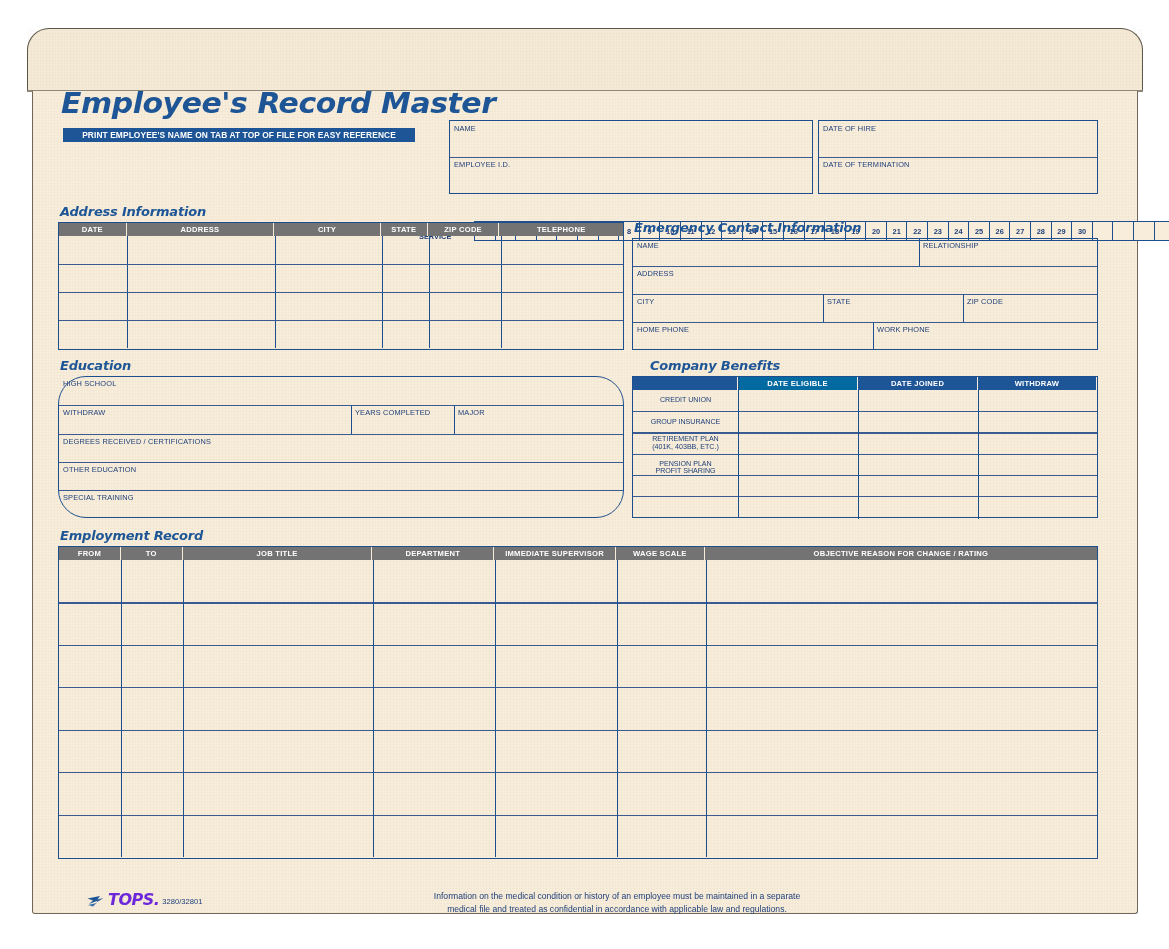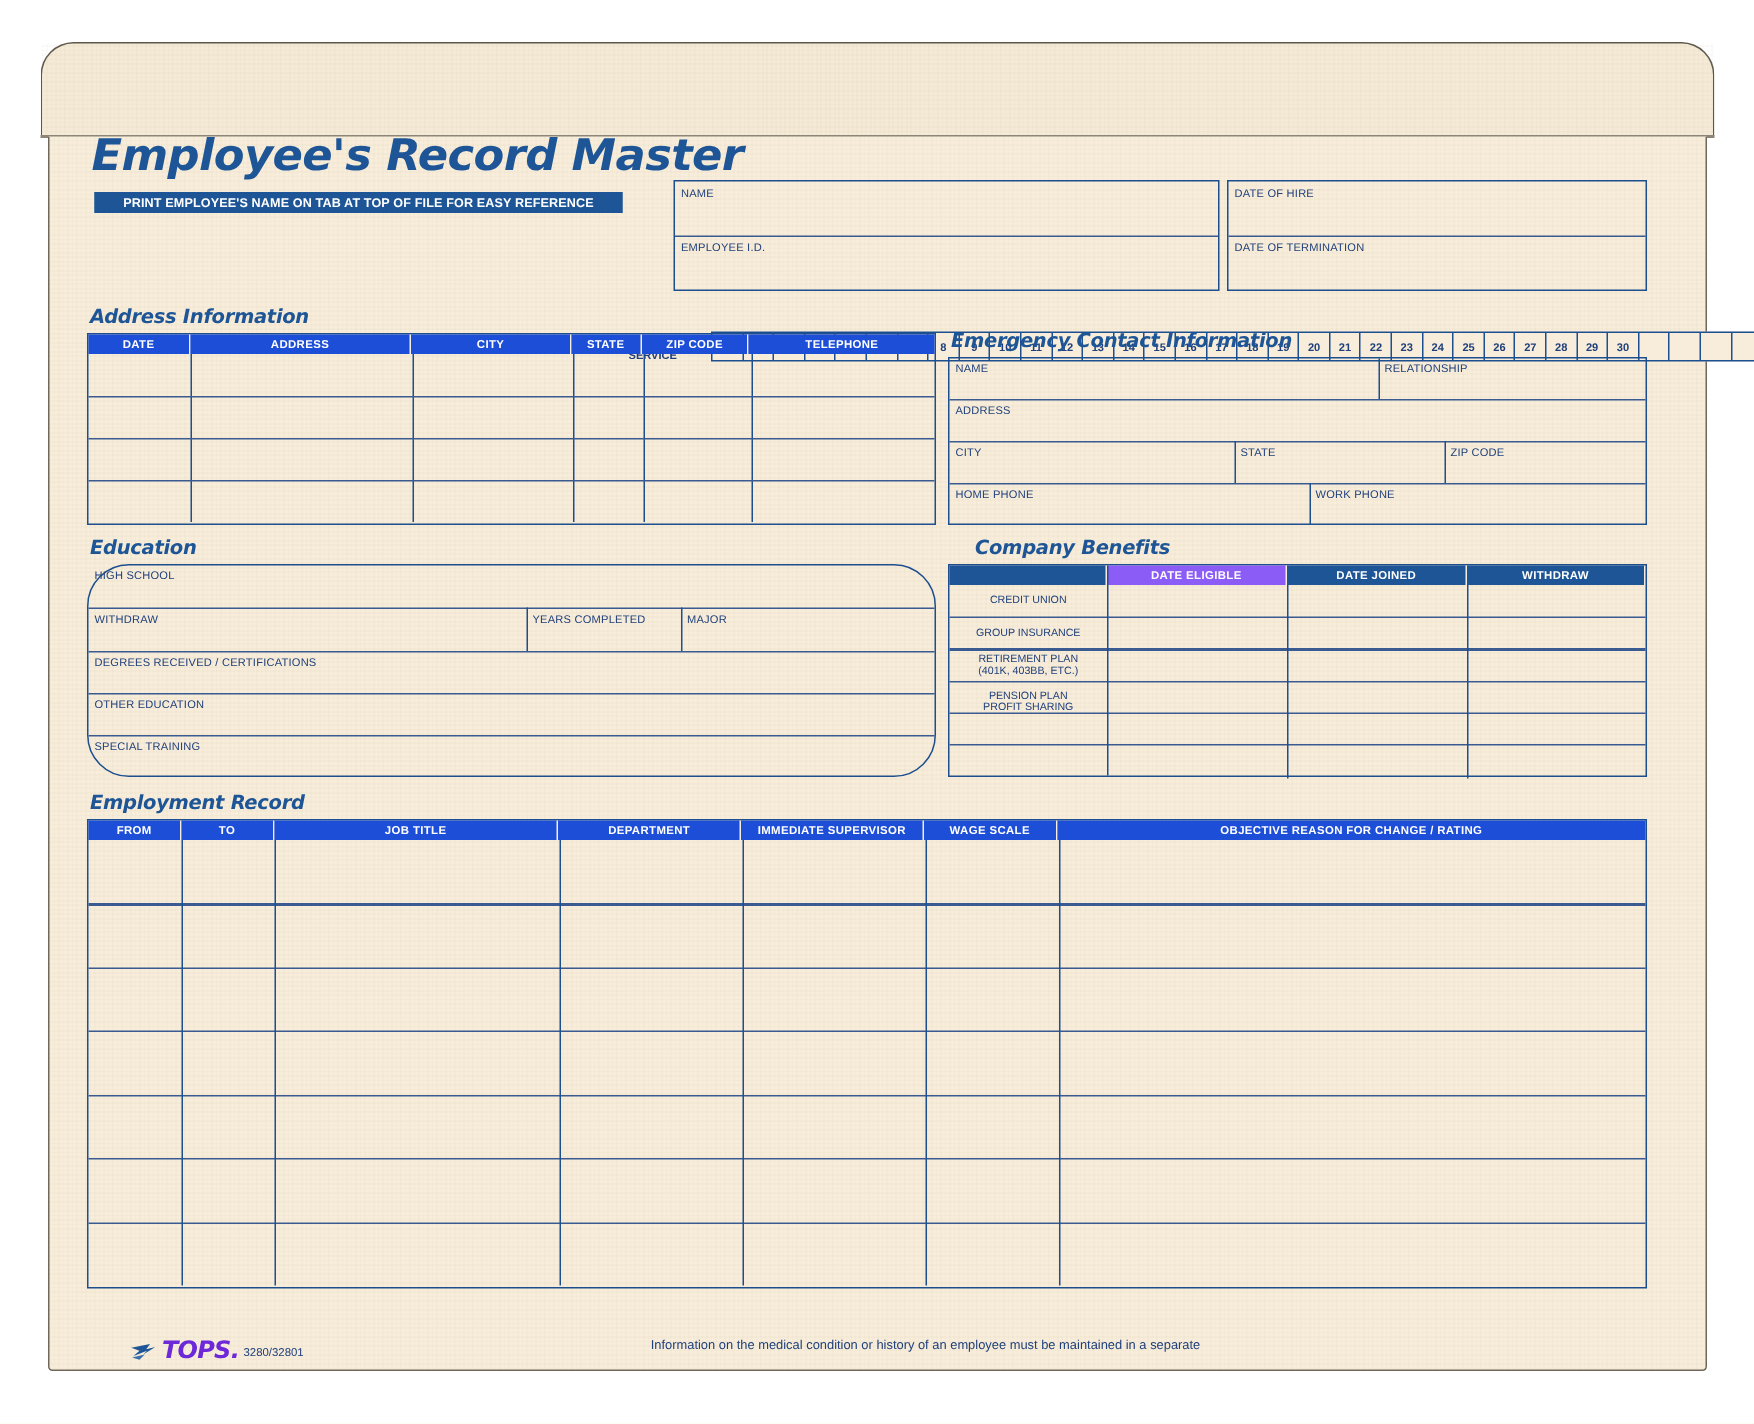--- a/index.html
+++ b/index.html
@@ -72,7 +72,7 @@
 
   
   .thead{
-    background:#1d4ed8;color:#fff;font-size:7.6px;font-weight:bold;
+    background:#737373;color:#fff;font-size:7.6px;font-weight:bold;
     display:flex;align-items:center;justify-content:center;
     letter-spacing:.25px;white-space:nowrap;box-sizing:border-box;
   }

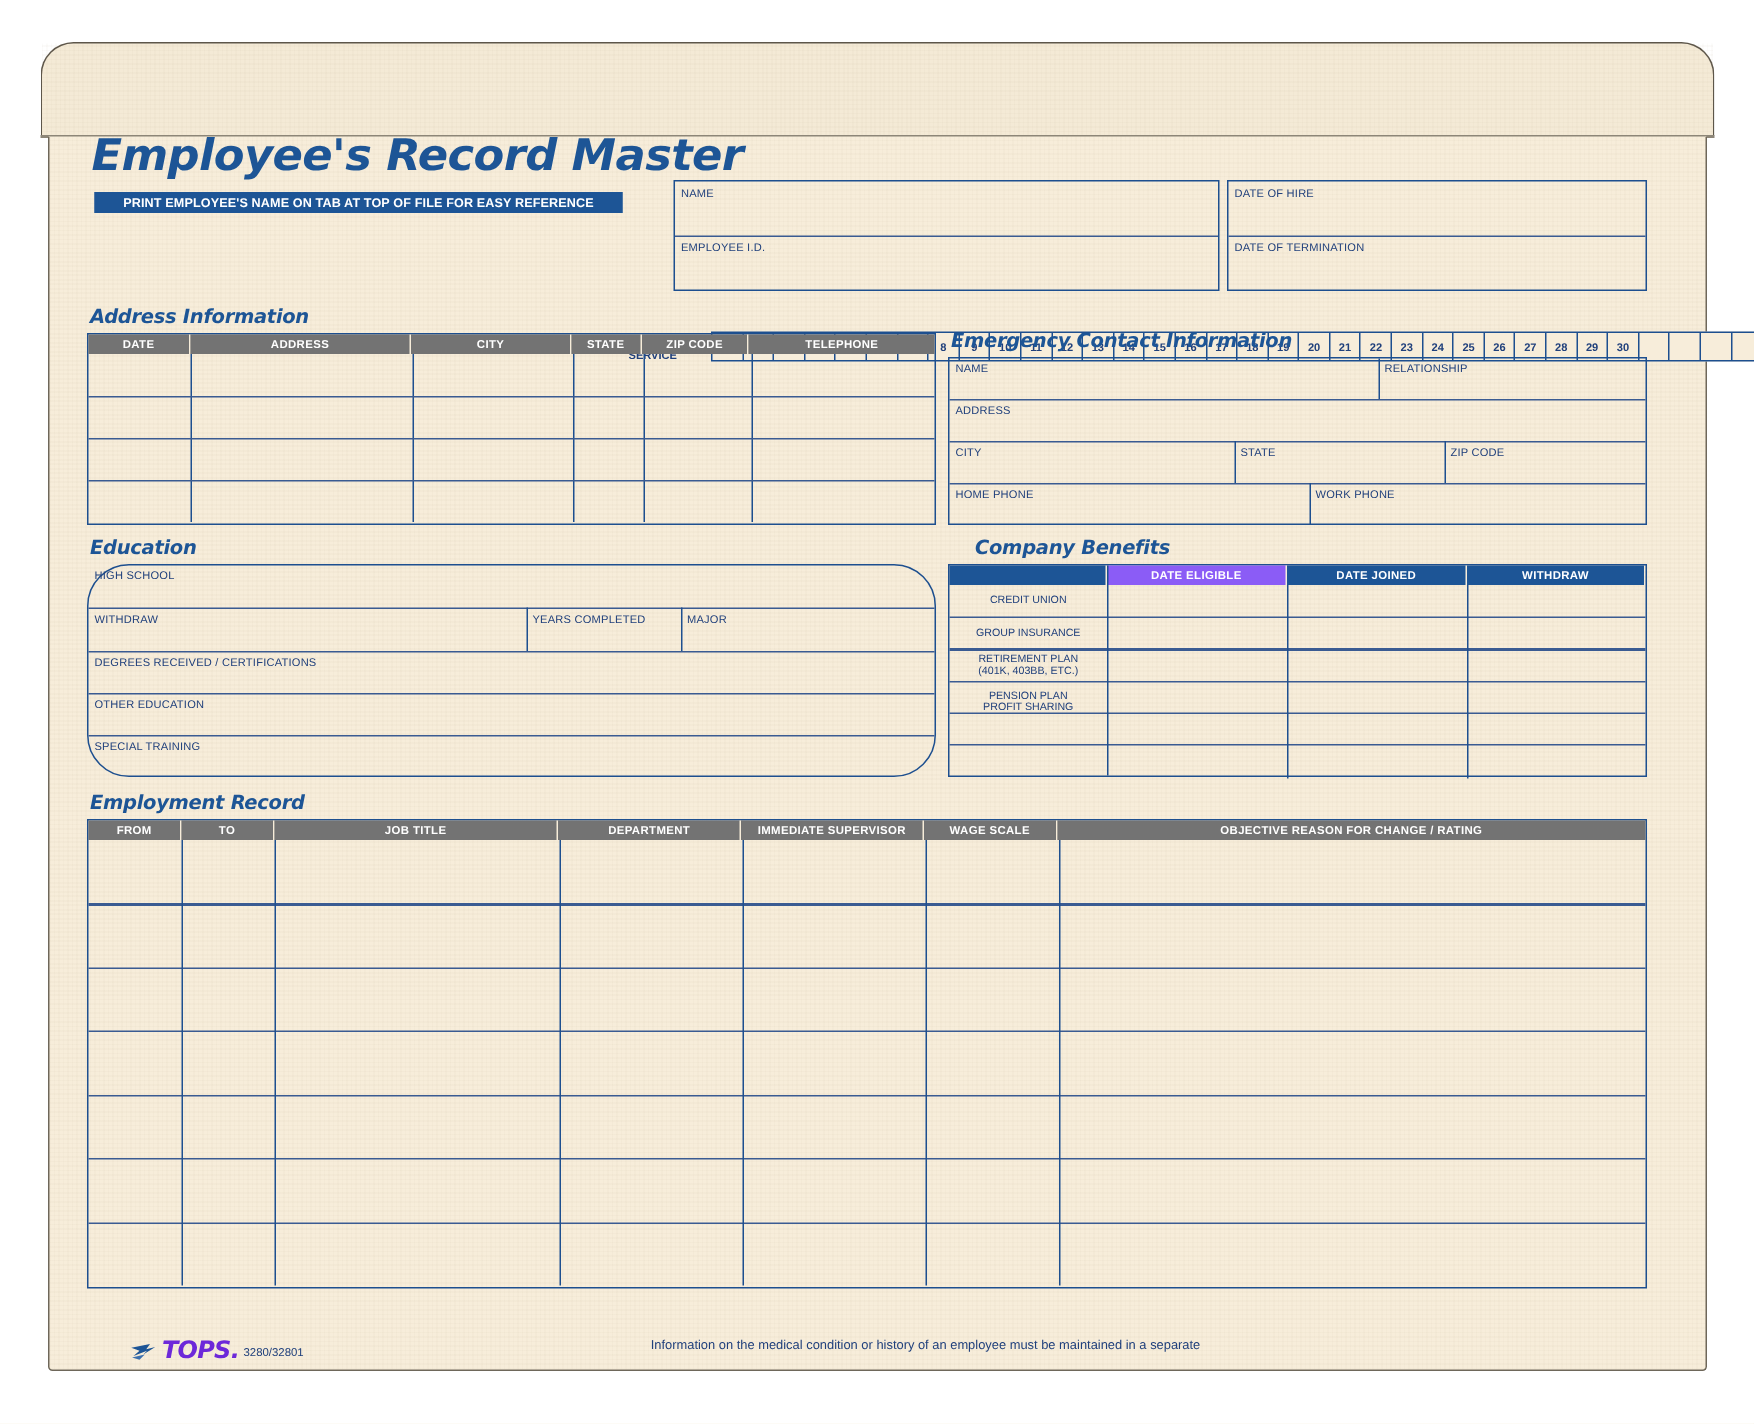--- a/index.html
+++ b/index.html
@@ -238,7 +238,7 @@
   <div class="box" style="left:605px;top:348px;width:466px;height:142px;">
     <div id="cb-head" style="position:absolute;left:0;top:0;height:13px;width:100%;display:flex;">
         <div class="thead" style="width: 105px; background: rgb(29, 85, 150); border-right: 1.2px solid rgb(247, 237, 218);"></div>
-        <div class="thead" style="width: 120px; background: #8b5cf6; border-right: 1.2px solid rgb(247, 237, 218);">DATE ELIGIBLE</div>
+        <div class="thead" style="width: 120px; background: #0369a1; border-right: 1.2px solid rgb(247, 237, 218);">DATE ELIGIBLE</div>
         <div class="thead" style="width: 120px; background: rgb(29, 85, 150); border-right: 1.2px solid rgb(247, 237, 218);">DATE JOINED</div>
         <div class="thead" style="width: 118px; background: rgb(29, 85, 150); border-right: none;">WITHDRAW</div>
       </div>

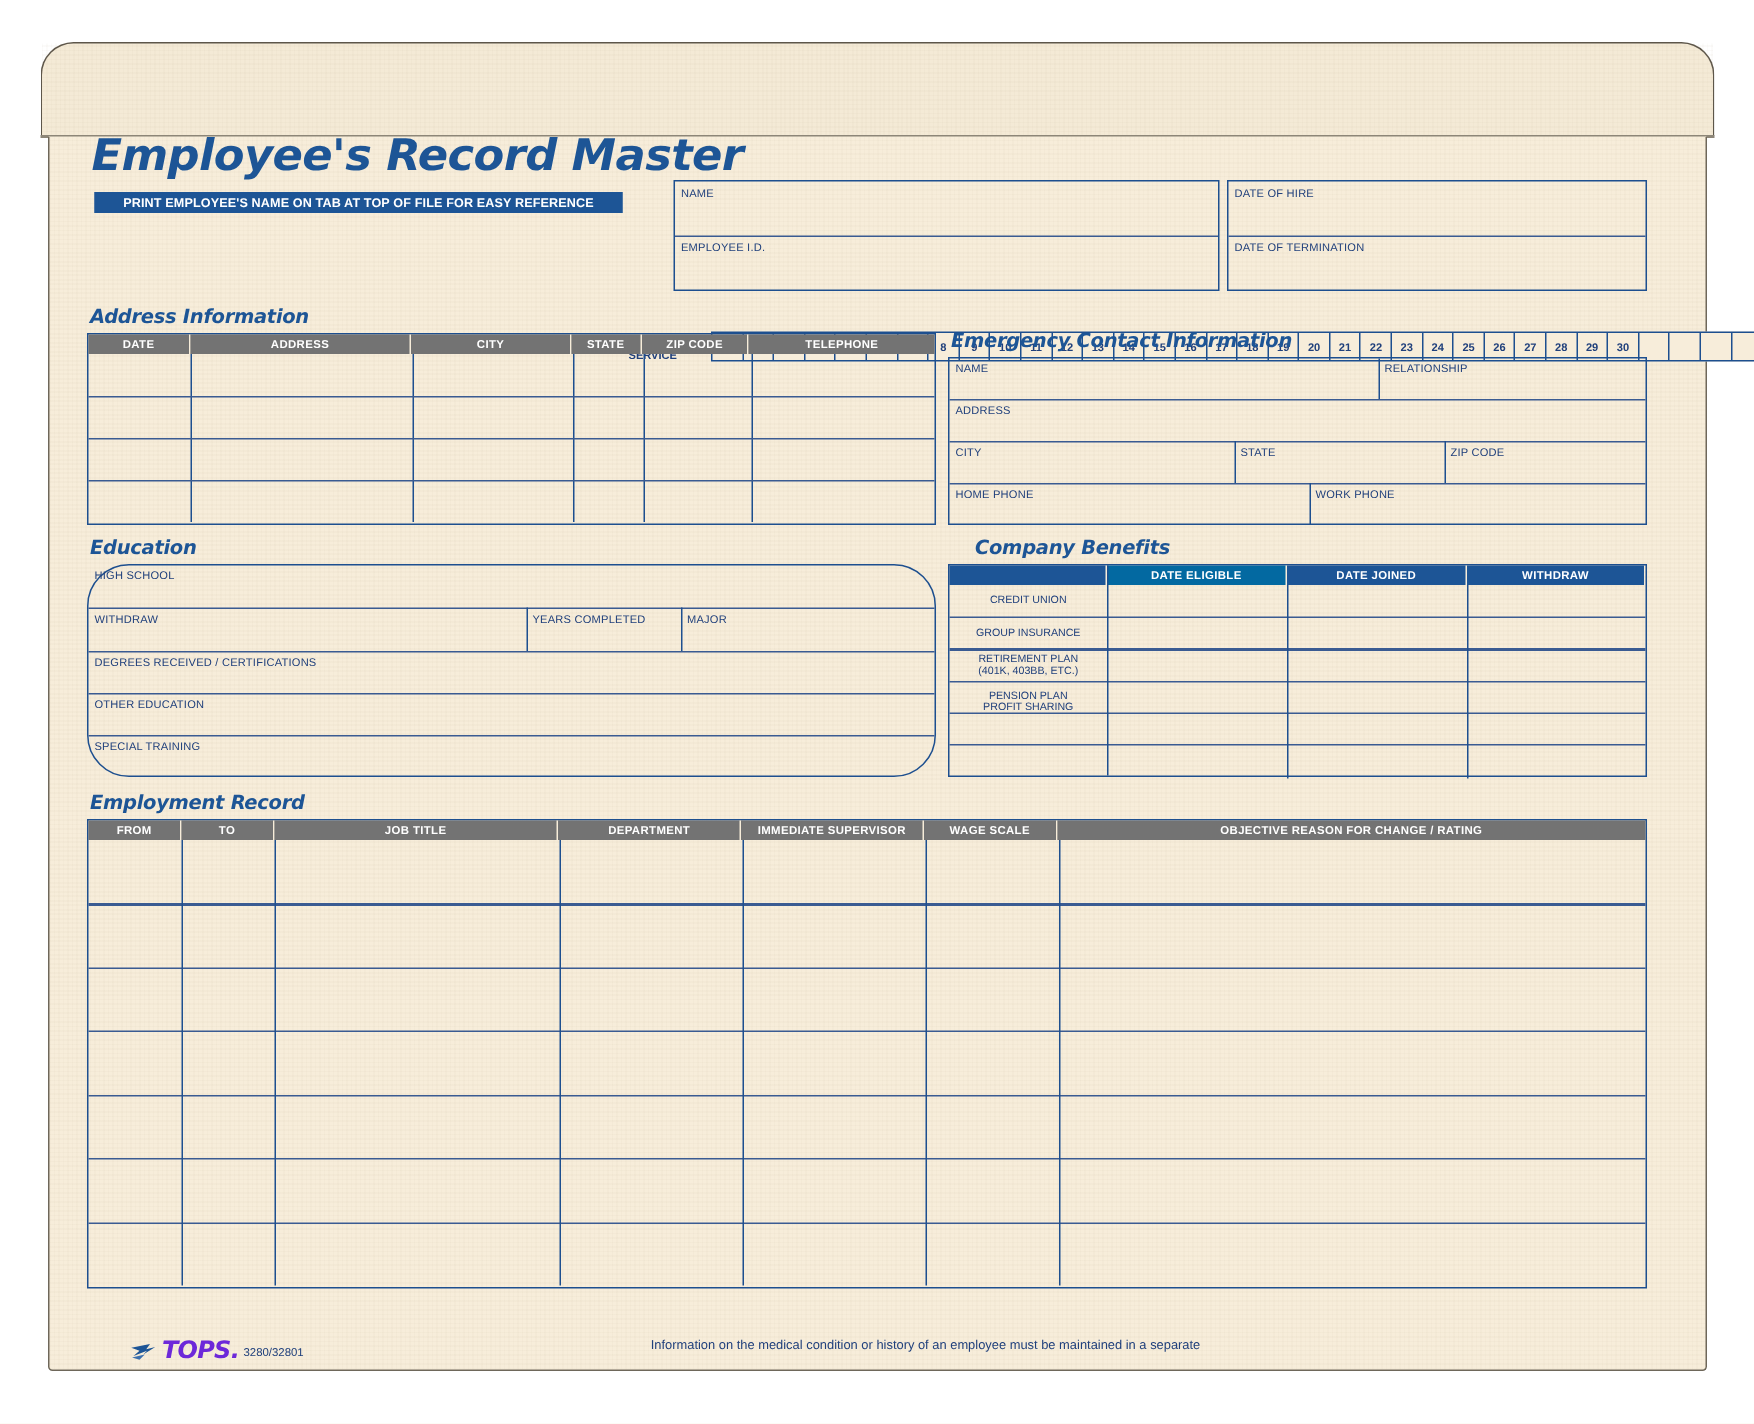--- a/index.html
+++ b/index.html
@@ -300,6 +300,7 @@
 
   <div id="footer-note">
     <div>Information on the medical condition or history of an employee must be maintained in a separate</div>
+    <div>medical file and treated as confidential in accordance with applicable law and regulations.</div>
   </div>
 
 </div>

